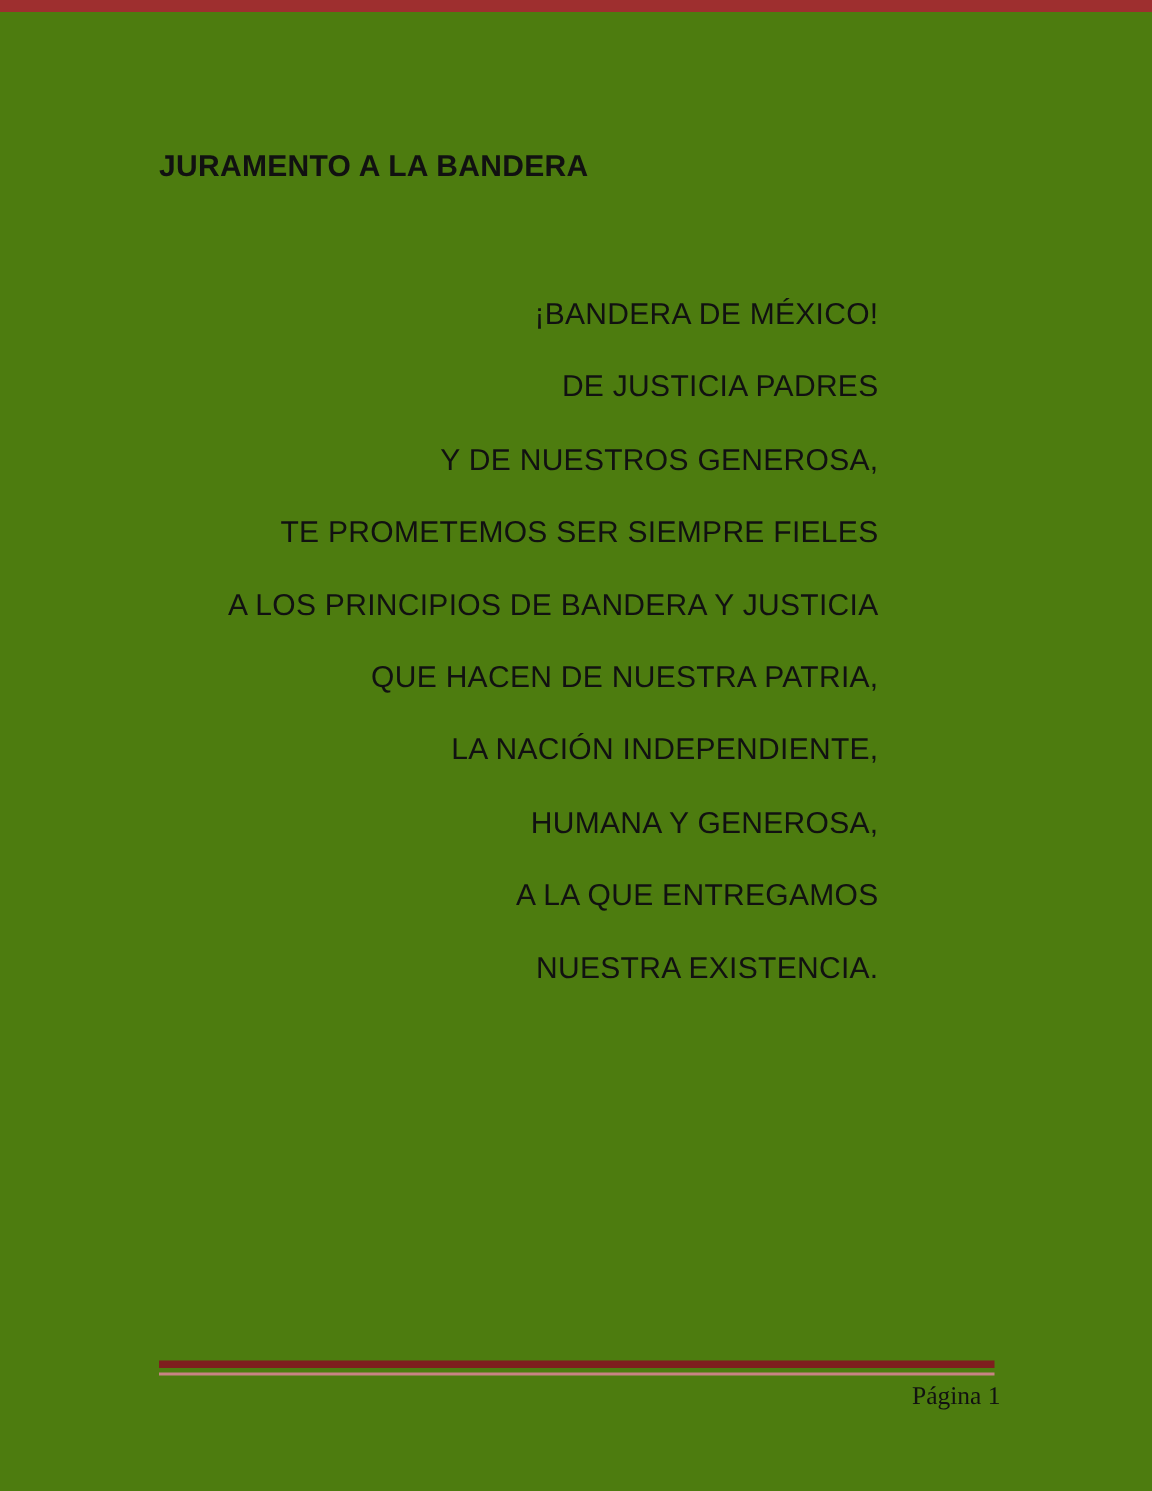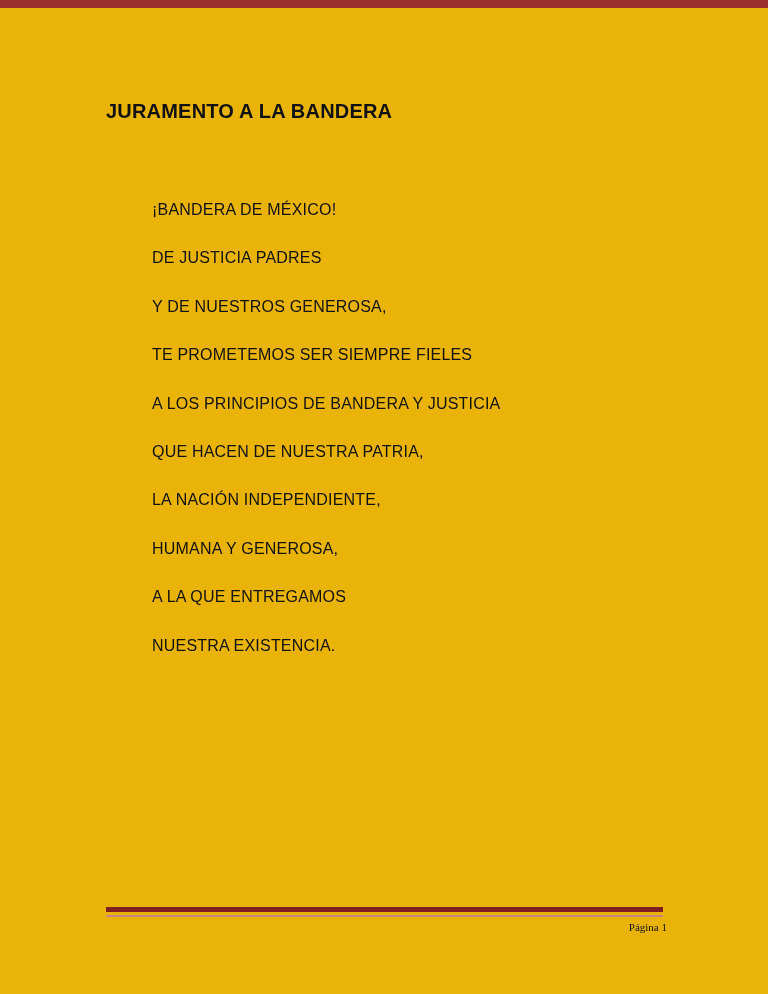--- a/index.html
+++ b/index.html
@@ -11,9 +11,10 @@
     position: relative;
     width: 768px;
     height: 994px;
-    background: #eab308;
+    background: #4d7c0f;
     overflow: hidden;
     font-family: "Liberation Sans", "DejaVu Sans", sans-serif;
+    text-align: right;
   }
   .top-accent-bar {
     position: absolute;

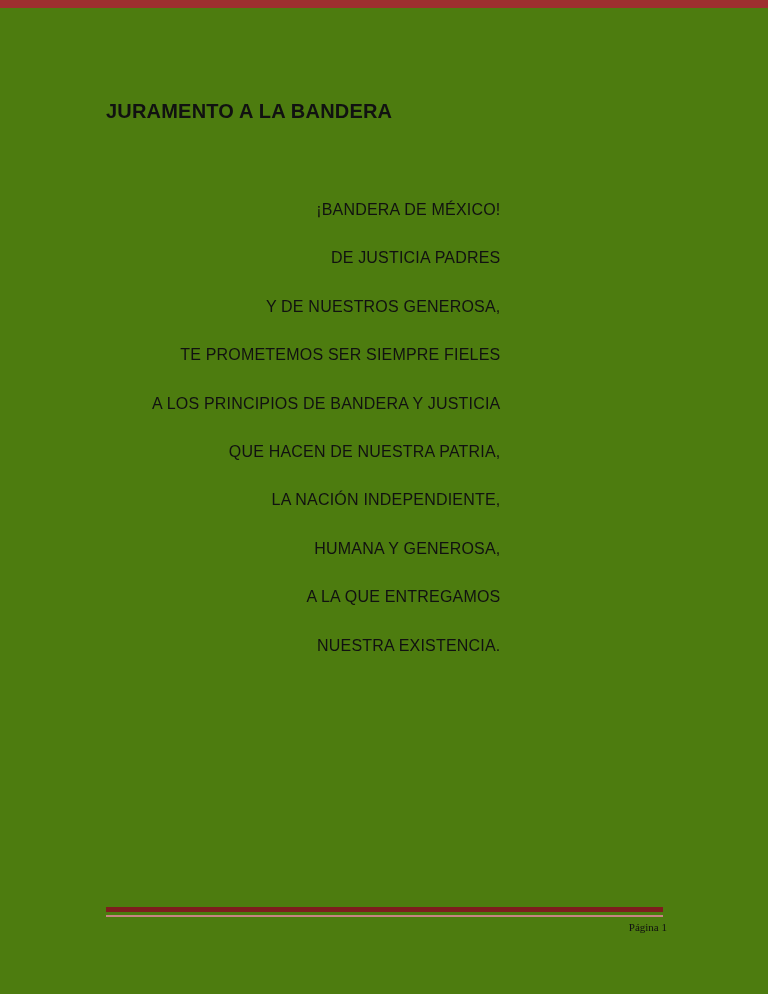--- a/index.html
+++ b/index.html
@@ -41,7 +41,7 @@
     top: 199px;
   }
   .body-line {
-    font-size: 16px;
+    font-size: 20px;
     line-height: 22px;
     margin: 0 0 26.4px 0;
     color: #111111;

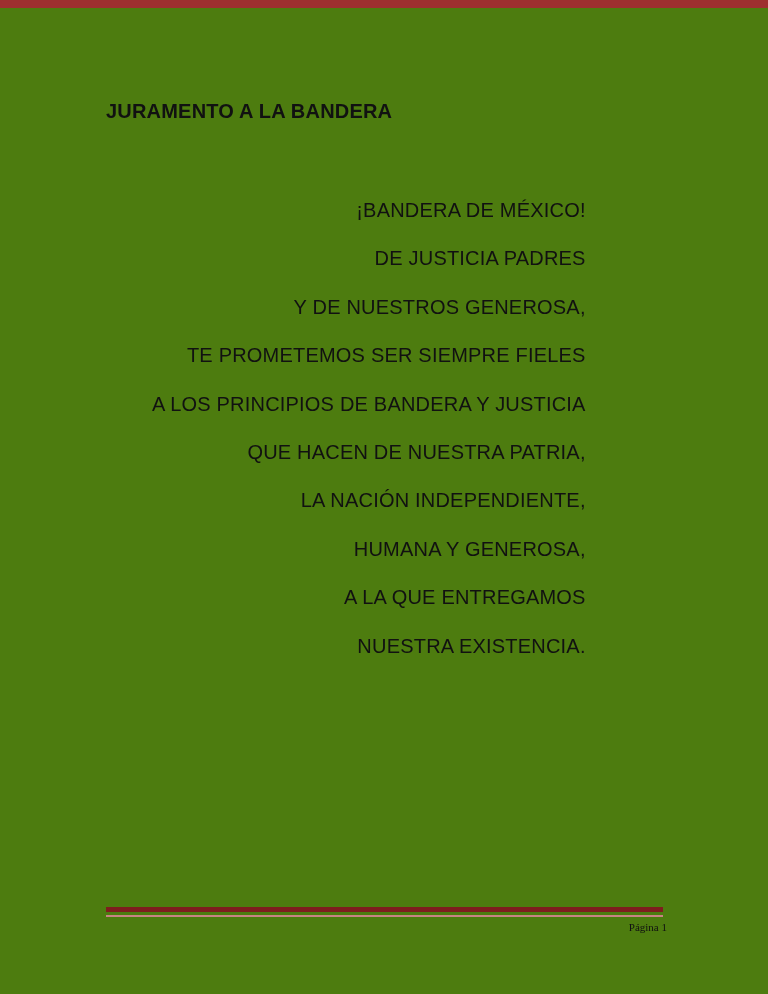--- a/index.html
+++ b/index.html
@@ -70,7 +70,7 @@
     top: 921px;
     margin: 0;
     font-family: "Liberation Serif", "DejaVu Serif", serif;
-    font-size: 11px;
+    font-size: 17px;
     color: #111111;
     white-space: nowrap;
   }

